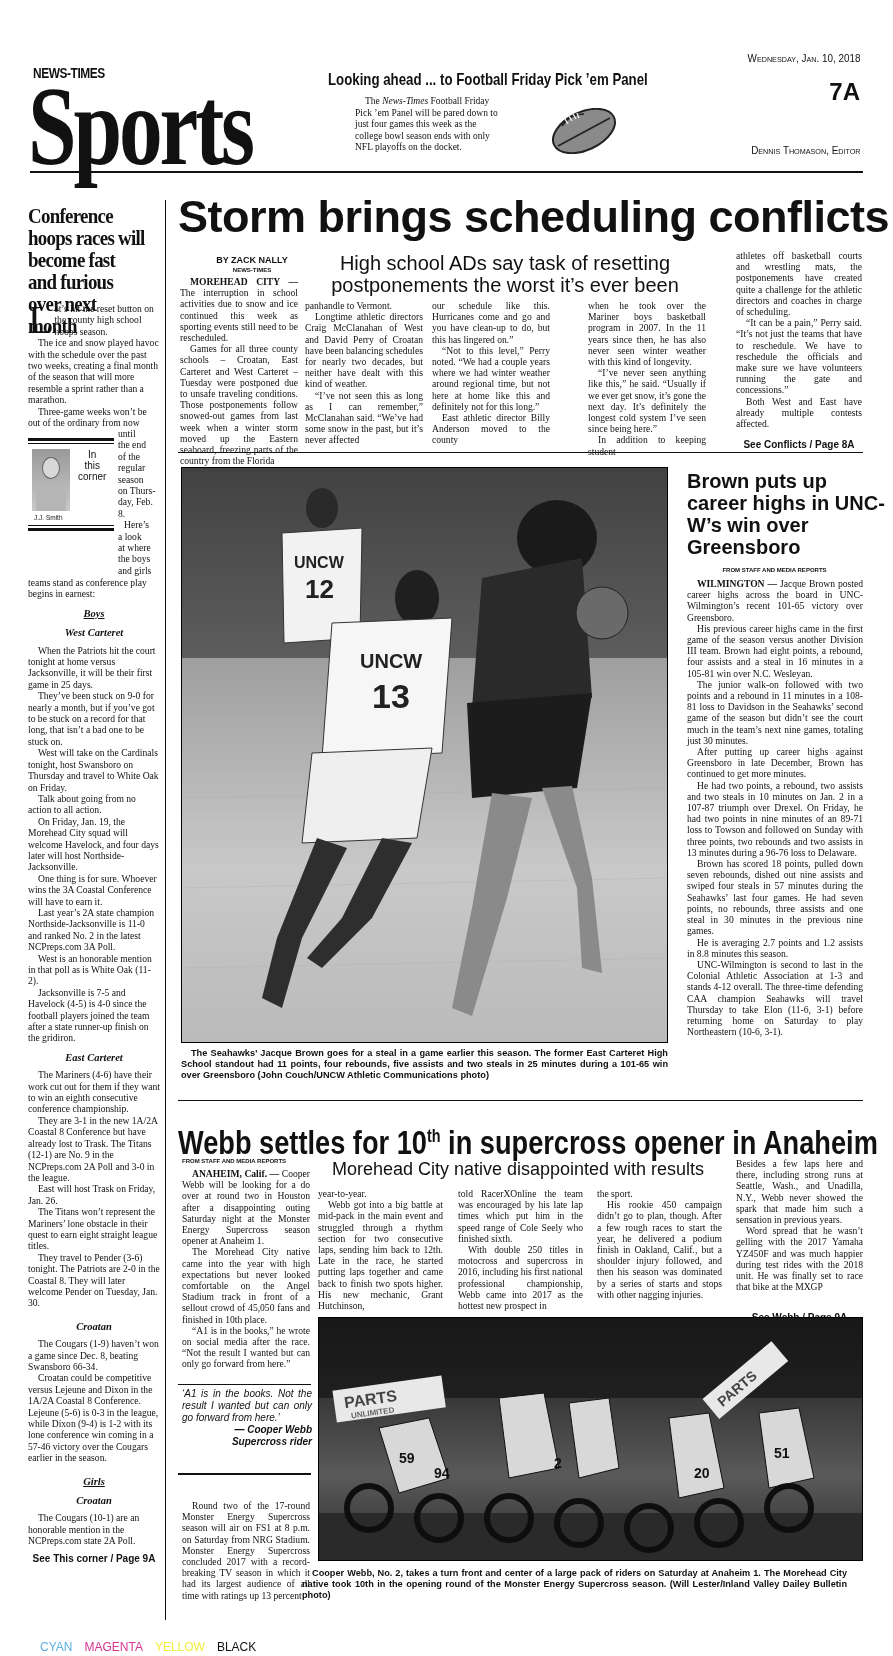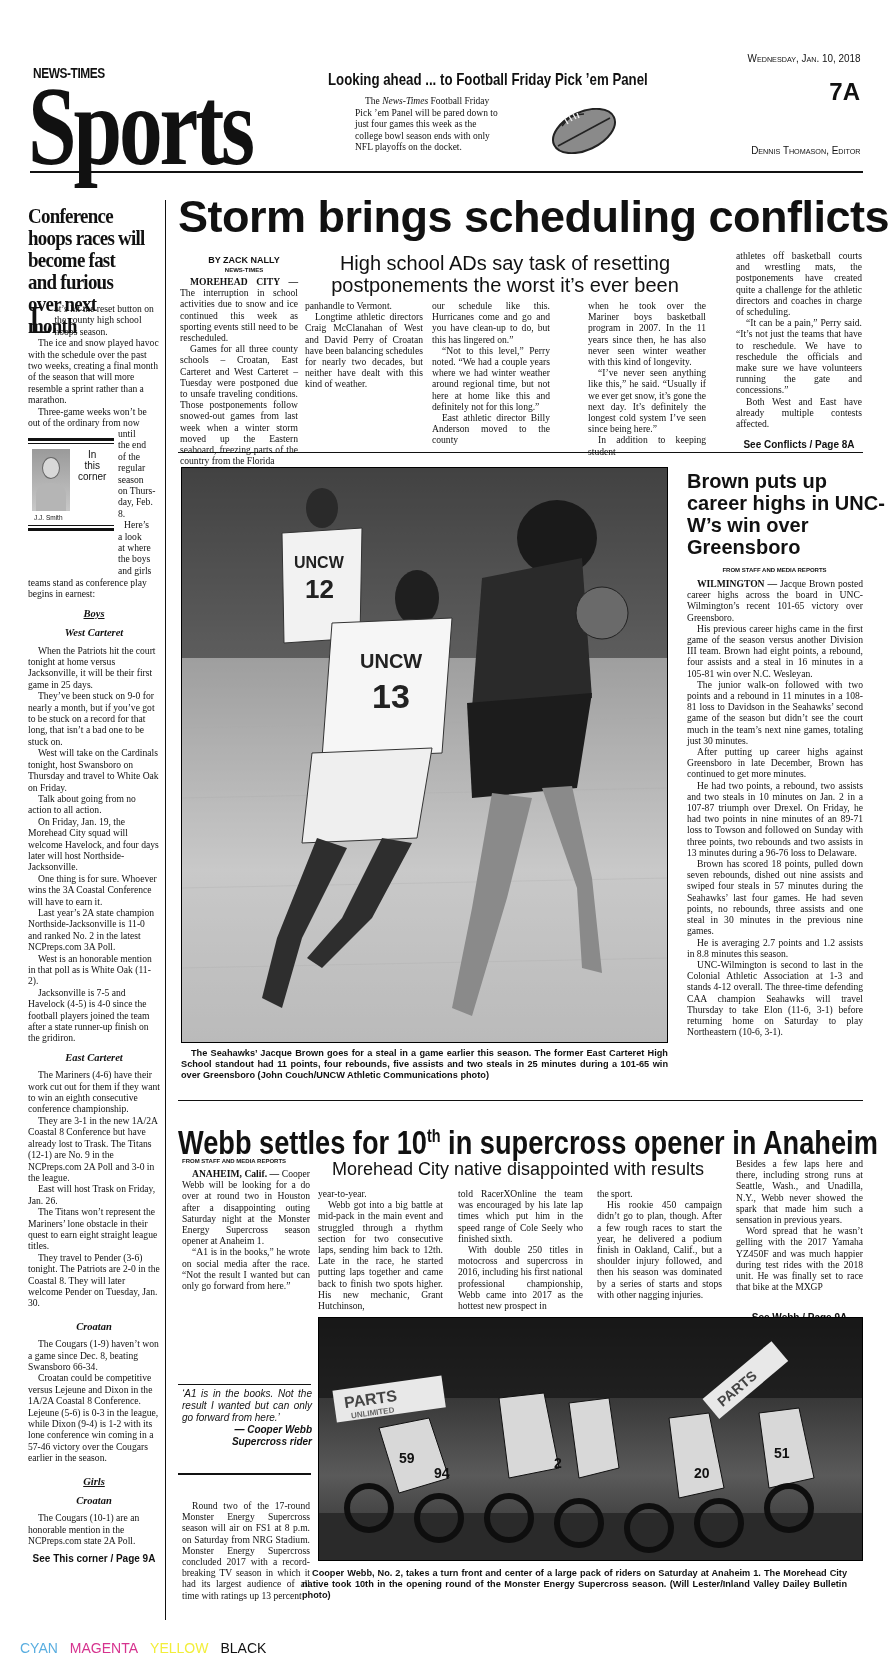--- a/index.html
+++ b/index.html
@@ -144,7 +144,7 @@
 </div>
 
 <div class="abs hl-storm">Storm brings scheduling conflicts</div>
-<div class="abs" style="left:184px; top:255px; width:120px;">
+<div class="abs" style="left:192px; top:255px; width:120px;">
   <div class="byline">BY ZACK NALLY</div>
   <div class="credit" style="margin-top:2px">NEWS-TIMES</div>
 </div>

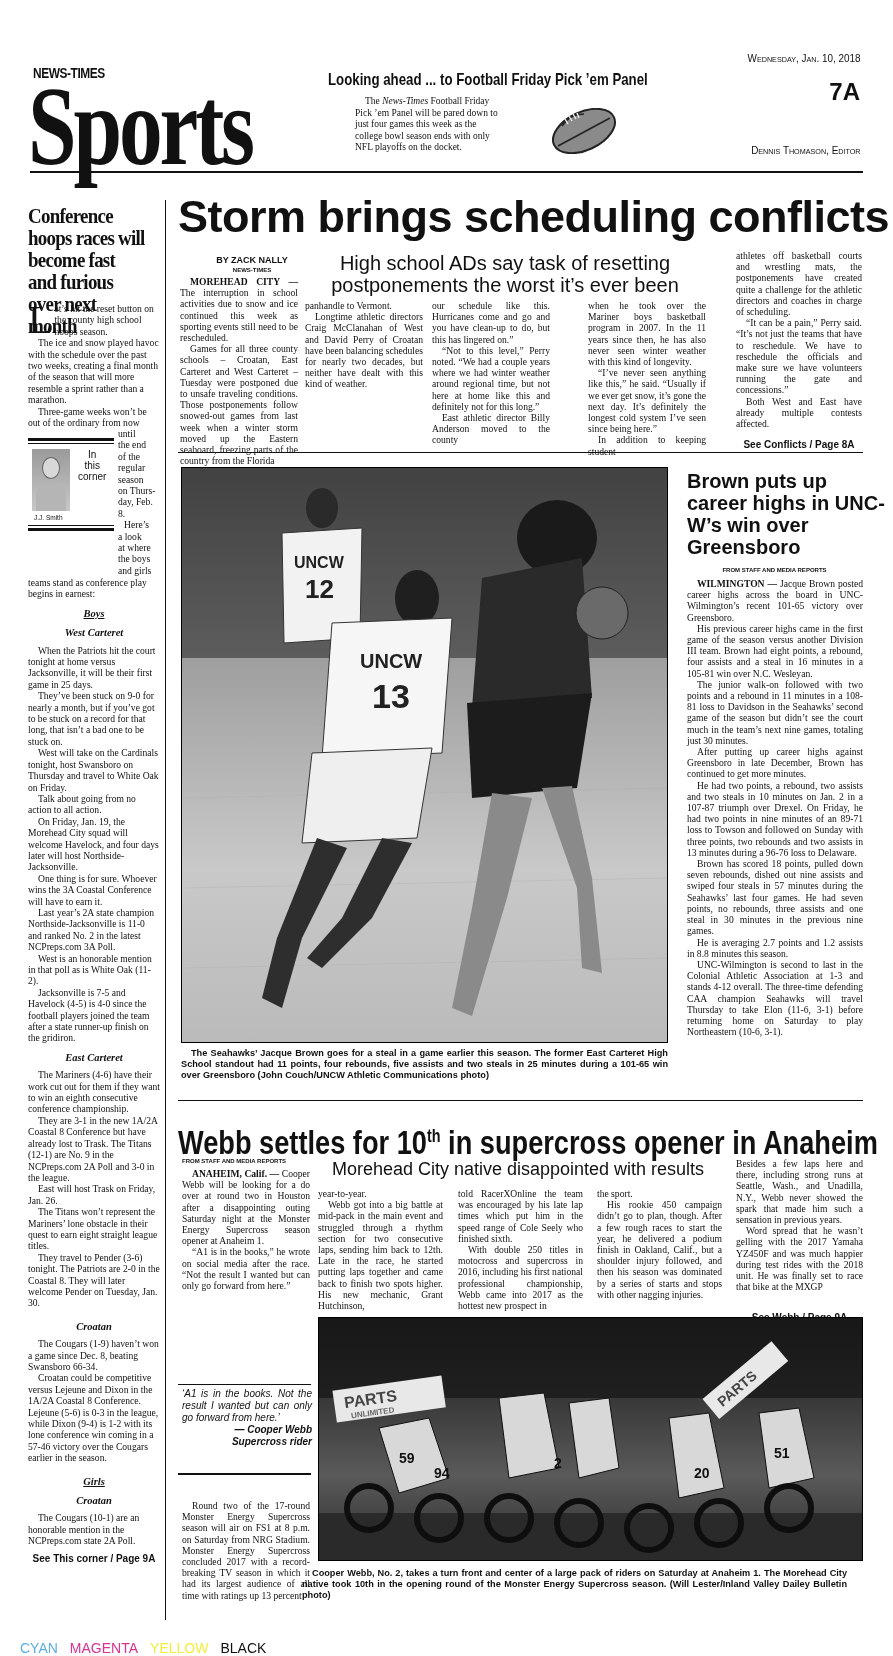--- a/index.html
+++ b/index.html
@@ -156,6 +156,7 @@
 <div class="abs body-text" style="left:305px; top:300px; width:118px;">
   <p style="text-indent:0">panhandle to Vermont.</p>
     <p>Longtime athletic directors Craig McClanahan of West and David Perry of Croatan have been balancing schedules for nearly two decades, but neither have dealt with this kind of weather.</p>
+    <p>“I’ve not seen this as long as I can remember,” McClanahan said. “We’ve had some snow in the past, but it’s never affected</p>
 </div>
 <div class="abs body-text" style="left:432px; top:300px; width:118px;">
   <p style="text-indent:0">our schedule like this. Hurricanes come and go and you have clean-up to do, but this has lingered on.”</p>

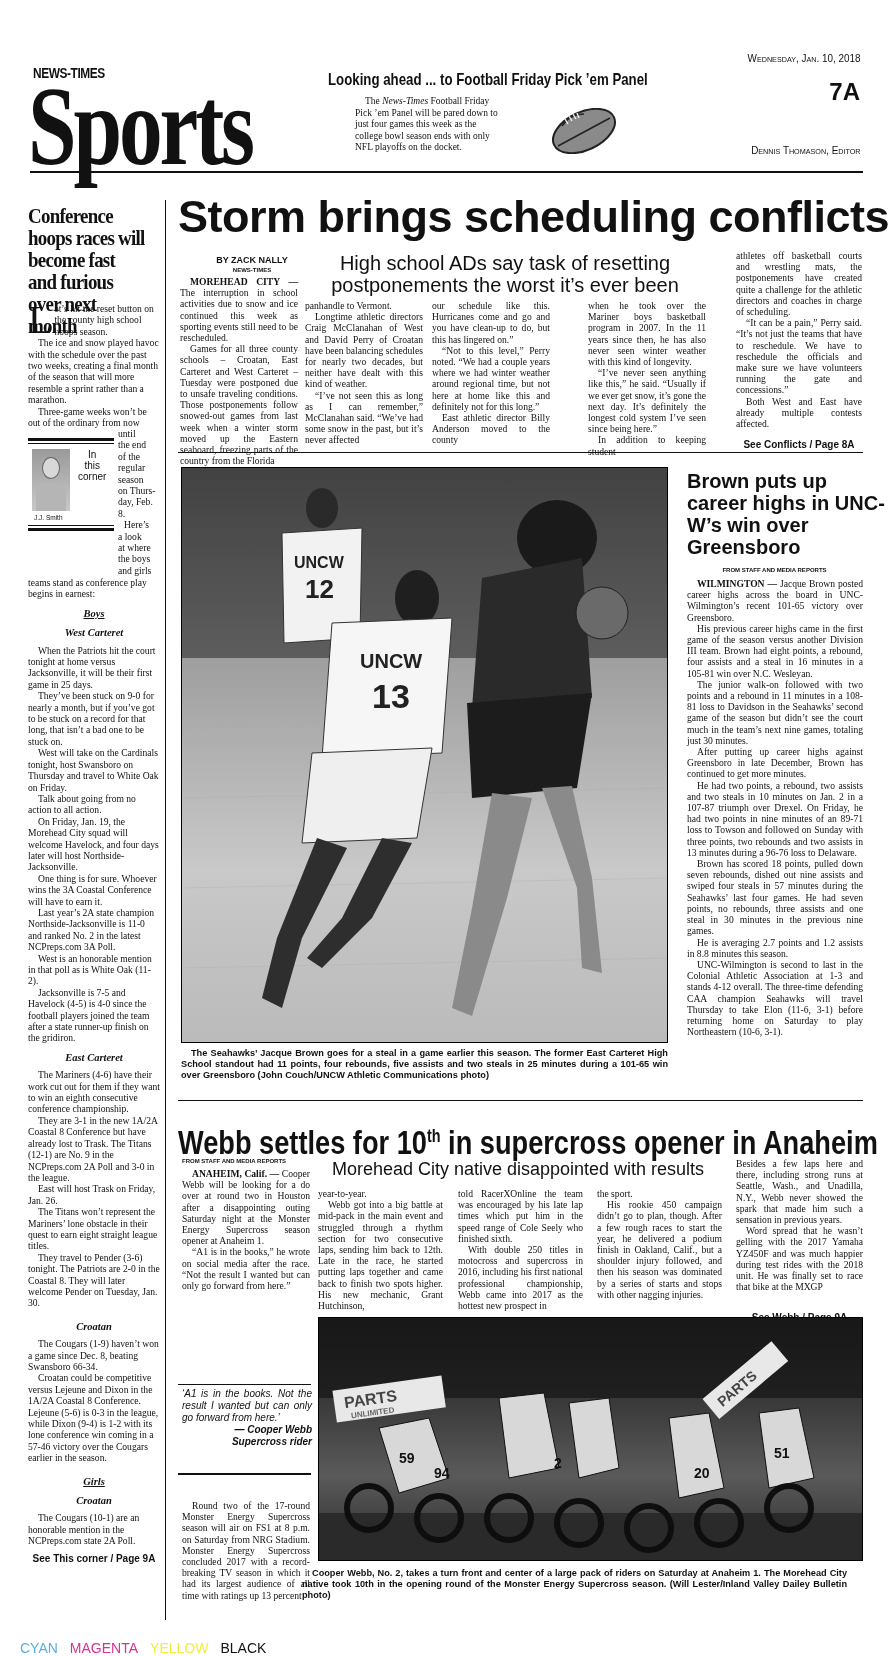--- a/index.html
+++ b/index.html
@@ -230,6 +230,7 @@
 <div class="abs credit" style="left:182px; top:1158px; width:125px; text-align:left;">FROM STAFF AND MEDIA REPORTS</div>
 <div class="abs body-text" style="left:182px; top:1168px; width:128px;">
   <p><b>ANAHEIM, Calif. —</b><span> Cooper Webb will be looking for a do over at round two in Houston after a disappointing outing Saturday night at the Monster Energy Supercross season opener at Anaheim 1.</span></p>
+  <p>The Morehead City native came into the year with high expectations but never looked comfortable on the Angel Stadium track in front of a sellout crowd of 45,050 fans and finished in 10th place.</p>
     <p>“A1 is in the books,” he wrote on social media after the race. “Not the result I wanted but can only go forward from here.”</p>
 </div>
 <div class="rule" style="left:178px; top:1384px; width:133px; height:1px;"></div>

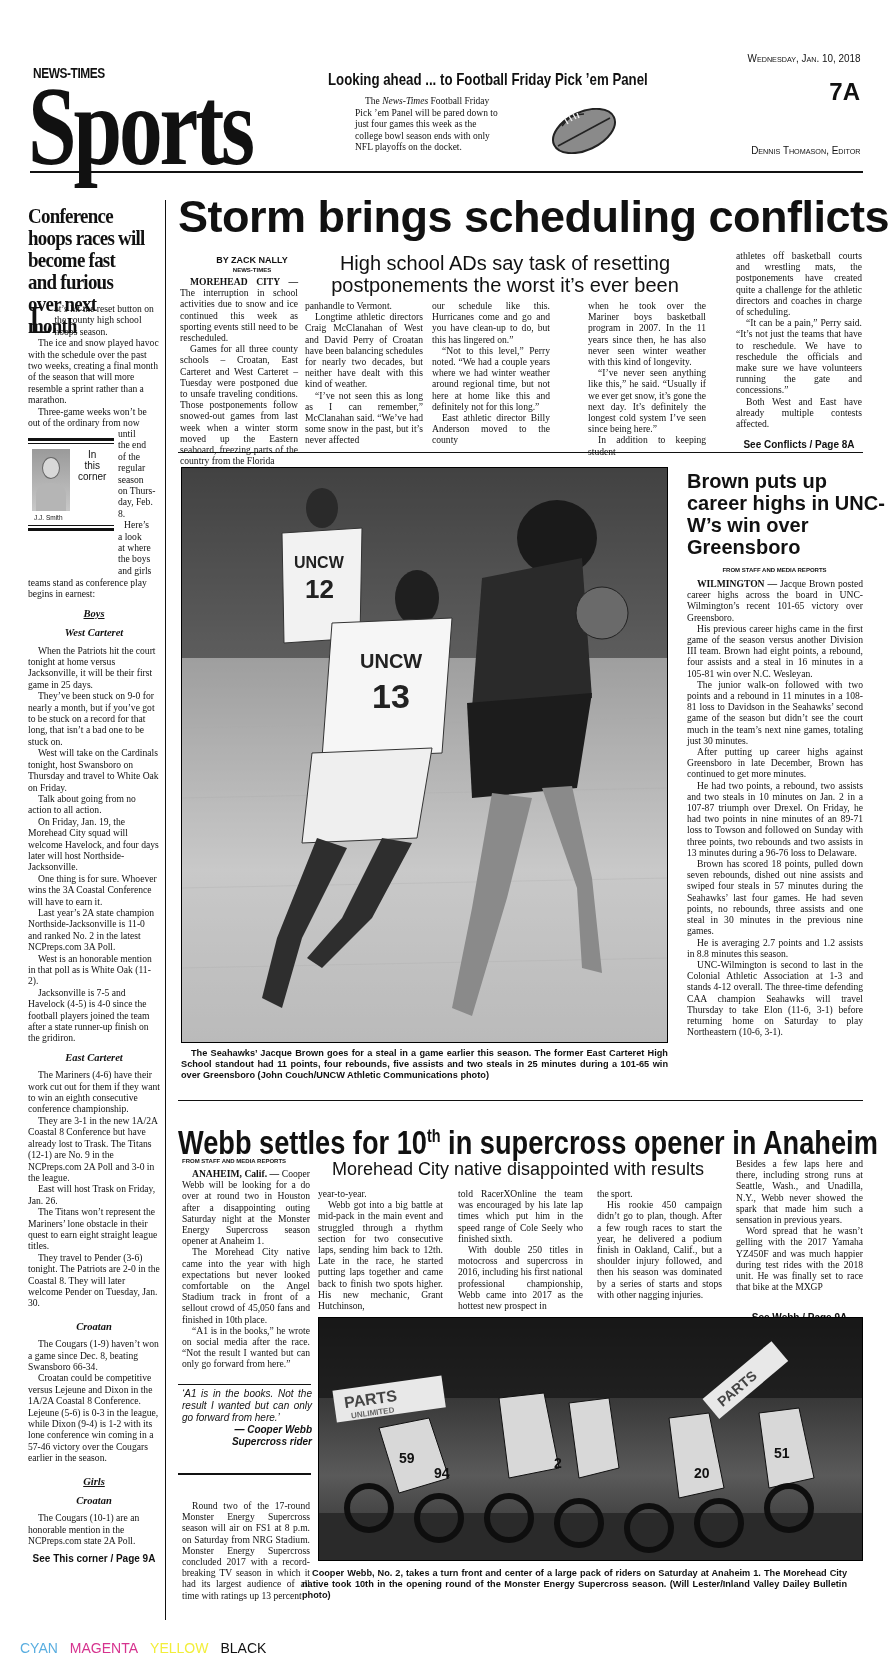--- a/index.html
+++ b/index.html
@@ -44,7 +44,7 @@
   .quote-attr { text-align: right; font-weight: bold; }
 
   .photo { position: absolute; border: 1px solid #000; overflow: hidden; }
-  .cmyk { left: 20px; top: 1640px; font-family: "Liberation Sans", sans-serif; font-size: 14px; letter-spacing: 0px; white-space: nowrap; }
+  .cmyk { left: 40px; top: 1640px; font-family: "Liberation Sans", sans-serif; font-size: 12px; letter-spacing: 0px; white-space: nowrap; }
   .cmyk span { margin-right: 12px; }
 </style>
 </head>

